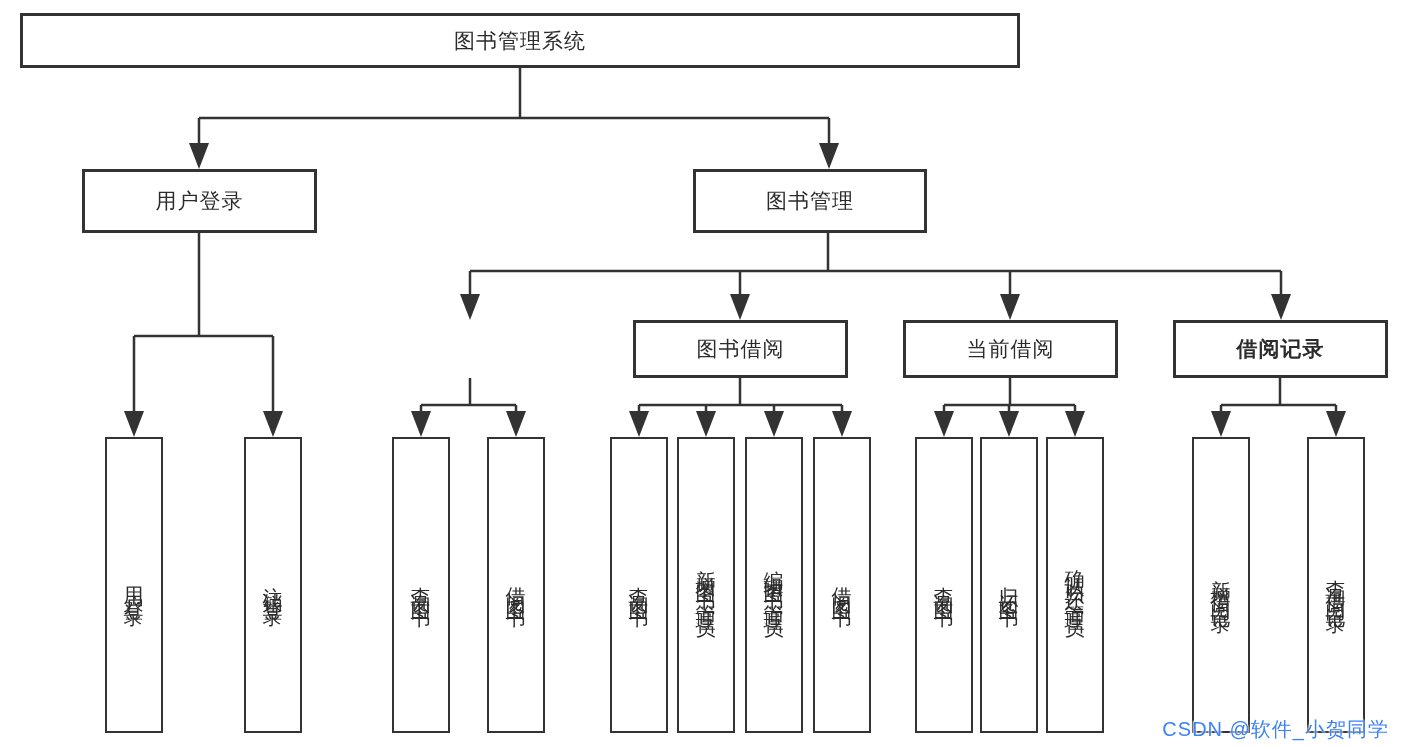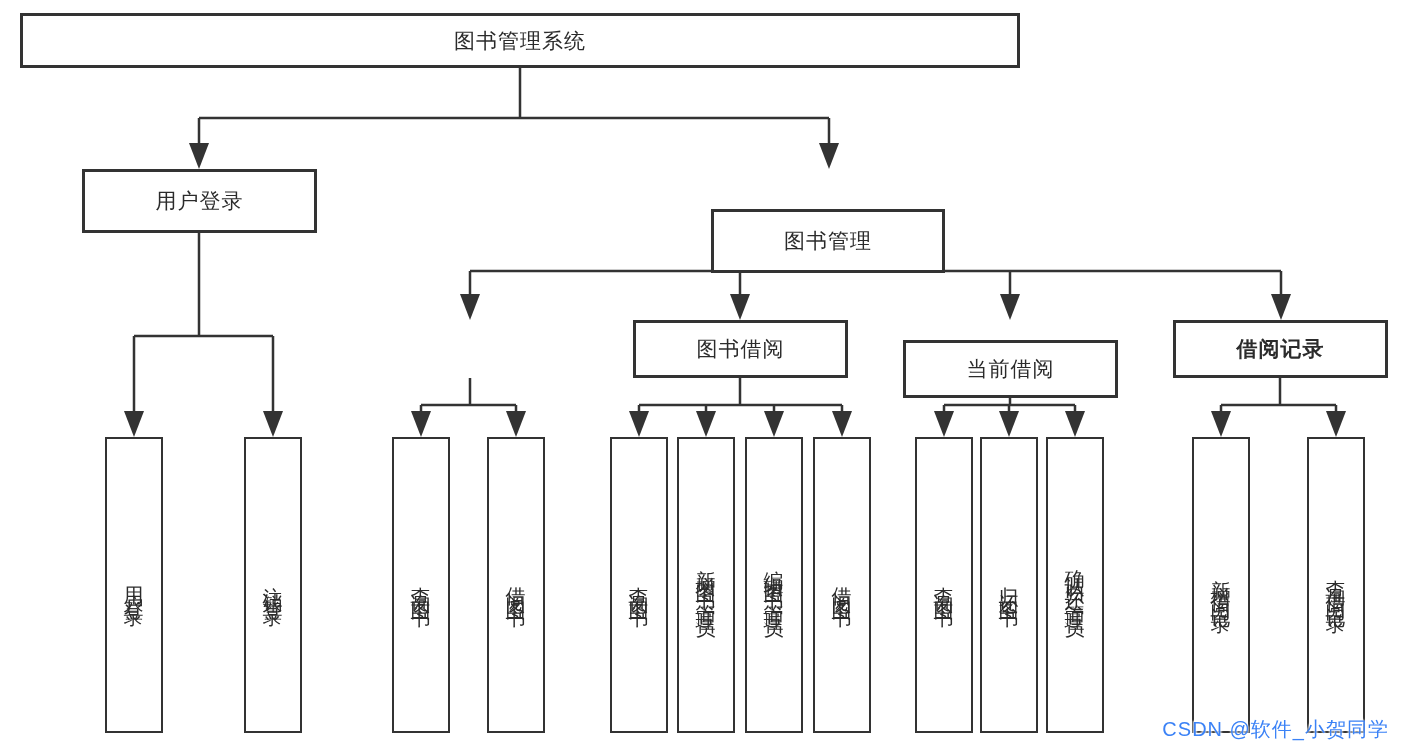--- a/index.html
+++ b/index.html
@@ -106,7 +106,7 @@
   <div class="node" style="left:20px; top:13px; width:1000px; height:55px;">图书管理系统</div>
 
   <div class="node" style="left:82px; top:169px; width:235px; height:64px;">用户登录</div>
-  <div class="node" style="left:711px; top:169px; width:234px; height:64px;margin-top:40px;">图书管理</div>
+  <div class="node" style="left:693px; top:169px; width:234px; height:64px;">图书管理</div>
 
   <div class="node" style="left:633px; top:320px; width:215px; height:58px;text-align:right;">图书借阅</div>
   <div class="node" style="left:903px; top:320px; width:215px; height:58px;margin-top:20px;">当前借阅</div>

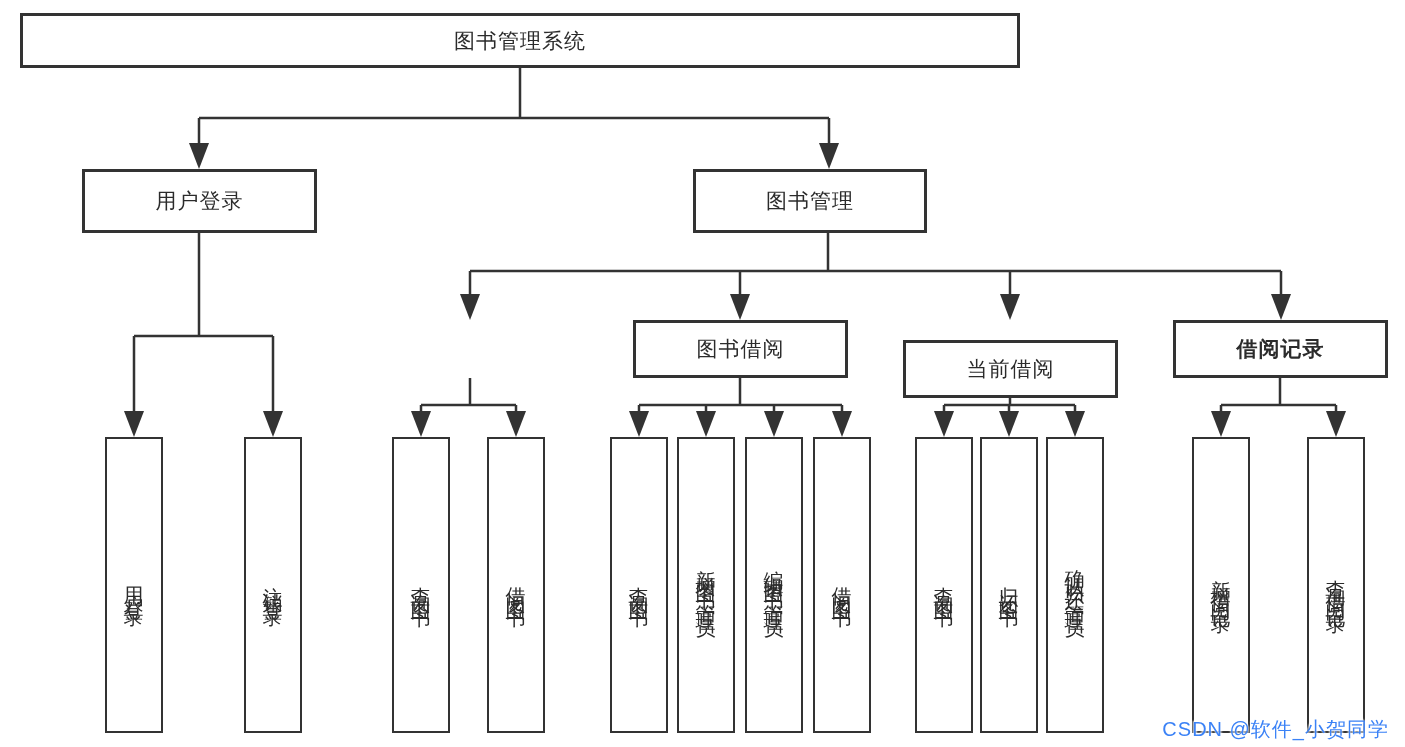--- a/index.html
+++ b/index.html
@@ -109,7 +109,7 @@
   <div class="node" style="left:693px; top:169px; width:234px; height:64px;">图书管理</div>
 
   <div class="node" style="left:633px; top:320px; width:215px; height:58px;text-align:right;">图书借阅</div>
-  <div class="node" style="left:903px; top:320px; width:215px; height:58px;margin-top:20px;">当前借阅</div>
+  <div class="node" style="left:903px; top:320px; width:215px; height:58px;">当前借阅</div>
   <div class="node" style="left:1173px; top:320px; width:215px; height:58px;font-weight:bold;">借阅记录</div>
 
   <div class="node leaf" style="left:105px; top:437px; width:58px; height:296px;">用户登录</div>

